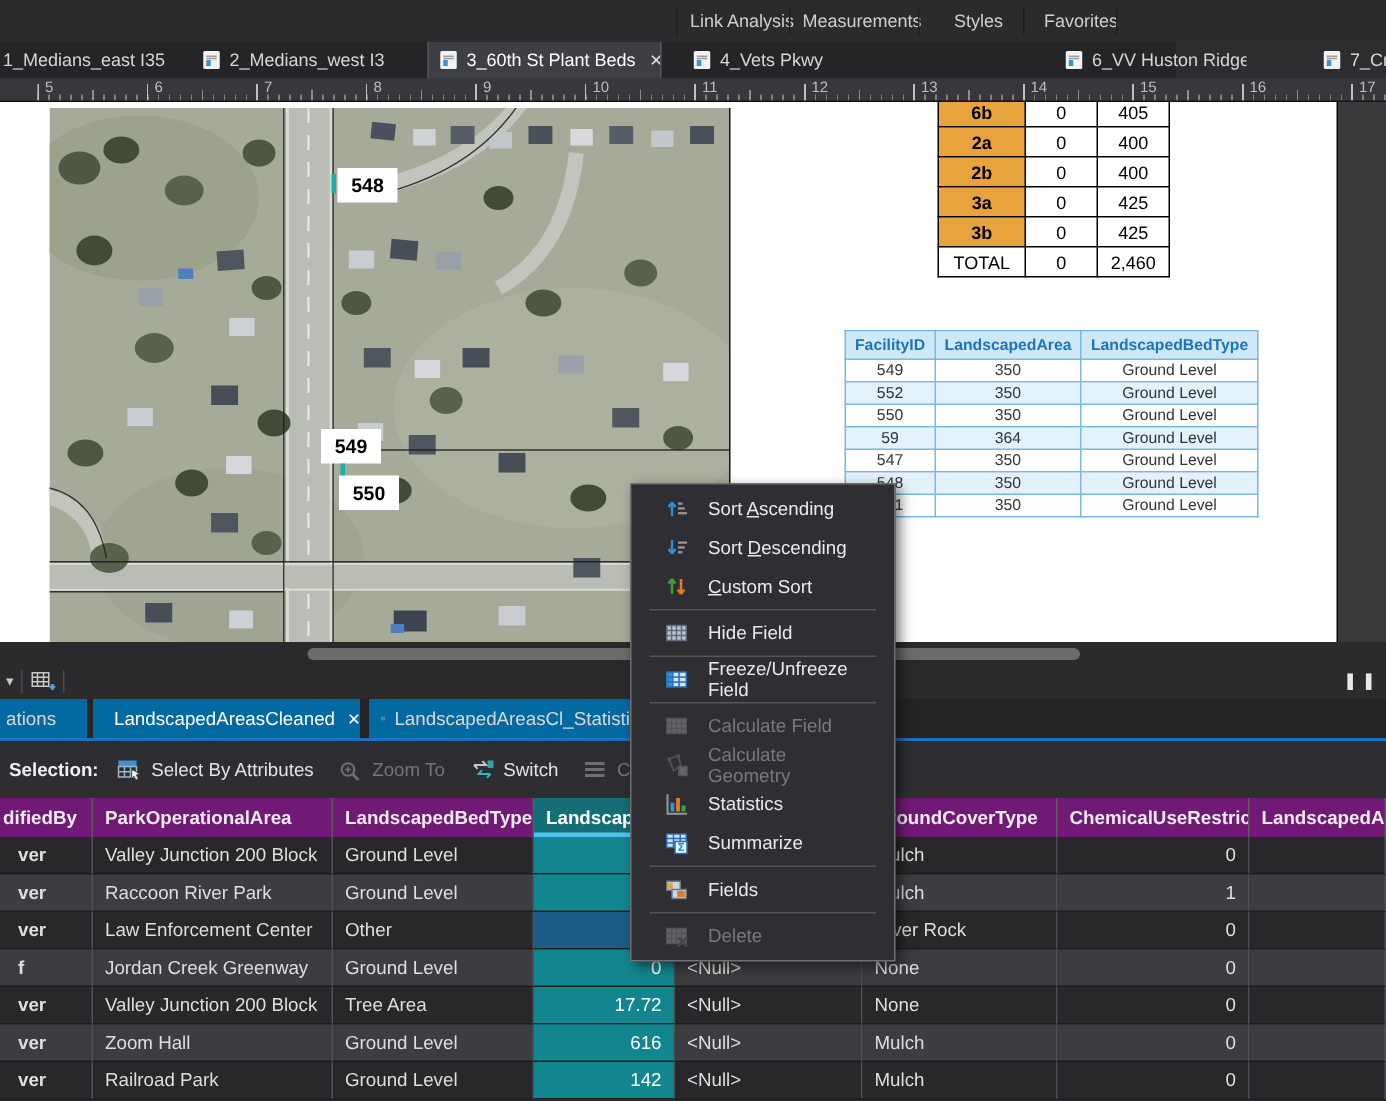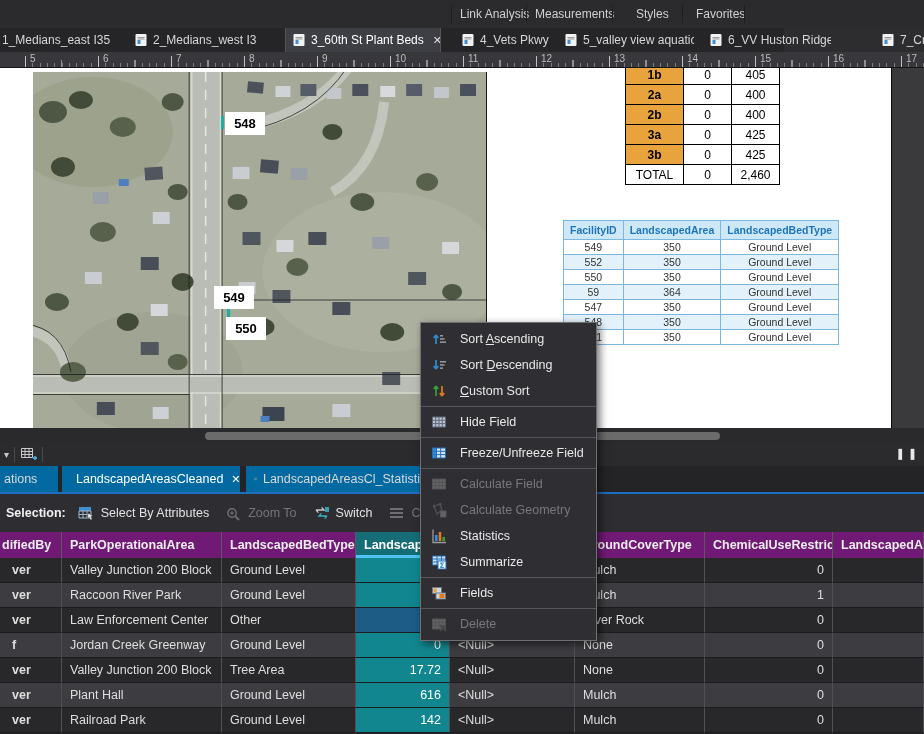--- a/index.html
+++ b/index.html
@@ -133,14 +133,6 @@
           <path d="M3.5 4.5h7M3.5 6h7" stroke="#9a9a9a" stroke-width="1"></path>
         </svg>
       <span>4_Vets Pkwy</span>
-    </div>
-    <div class="vtab" style="left:558px;width:136px">
-      <svg class="doc-icon" width="14" height="14" viewBox="0 0 14 14">
-          <rect x="1.5" y="1" width="11" height="12" rx="1" fill="#f2f2f2"></rect>
-          <rect x="3.5" y="7" width="3" height="4" fill="#3f8fd1"></rect>
-          <path d="M3.5 4.5h7M3.5 6h7" stroke="#9a9a9a" stroke-width="1"></path>
-        </svg>
-      <span>5_valley view aquatic</span>
     </div>
     <div class="vtab" style="left:703px;width:128px">
       <svg class="doc-icon" width="14" height="14" viewBox="0 0 14 14">

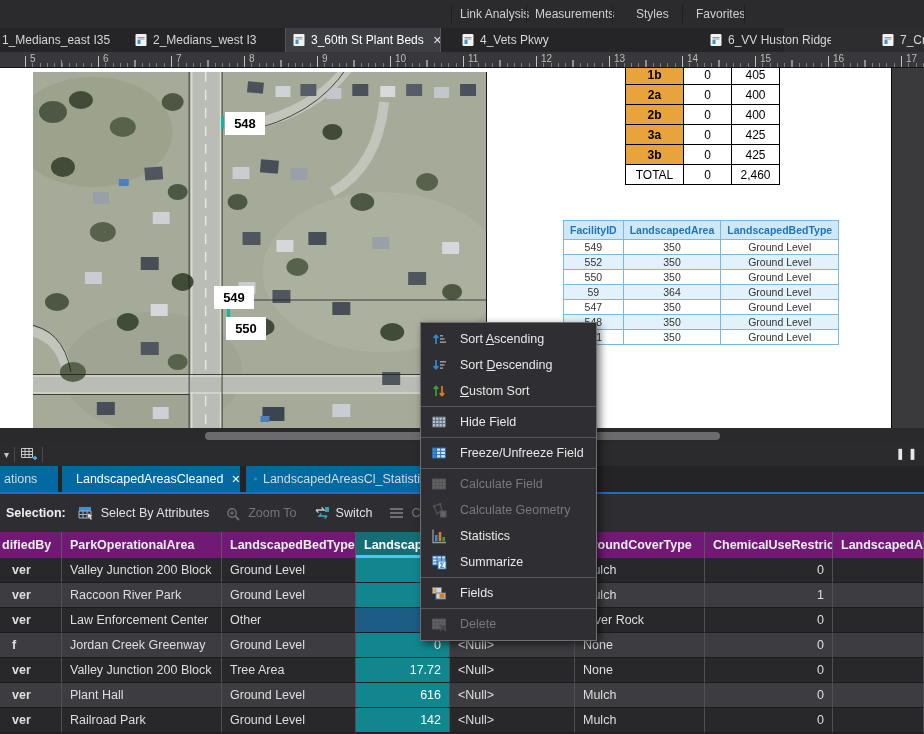--- a/index.html
+++ b/index.html
@@ -270,7 +270,7 @@
       <table class="otable">
         <tbody>
             <tr>
-          <td class="olabel">1b</td>
+          <td class="olabel">6b</td>
           <td>0</td>
           <td>405</td>
         </tr>

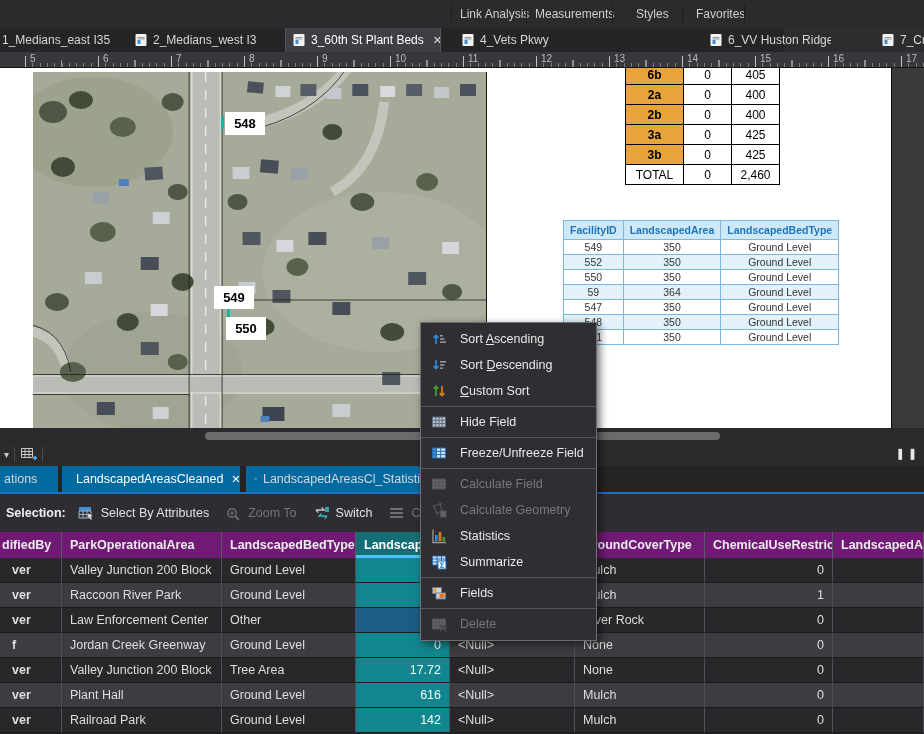--- a/index.html
+++ b/index.html
@@ -79,7 +79,7 @@
   .num { text-align:right; }
   
   .cmenu { position:absolute; left:420px; top:322px; width:177px; background:#2f2f33; border:1px solid #707074;
-    box-shadow:3px 3px 8px rgba(0,0,0,.55); z-index:100; padding:3px 0; }
+    box-shadow:3px 3px 8px rgba(0,0,0,.55); z-index:100; padding:3px 12px; }
   .citem { height:26px; display:flex; align-items:center; padding:0 10px; font-size:12.5px; color:#e8e8e8; cursor:default; }
   .citem .ic { width:16px; height:16px; margin-right:13px; flex:0 0 auto; }
   .citem.disabled { color:#78787d; }

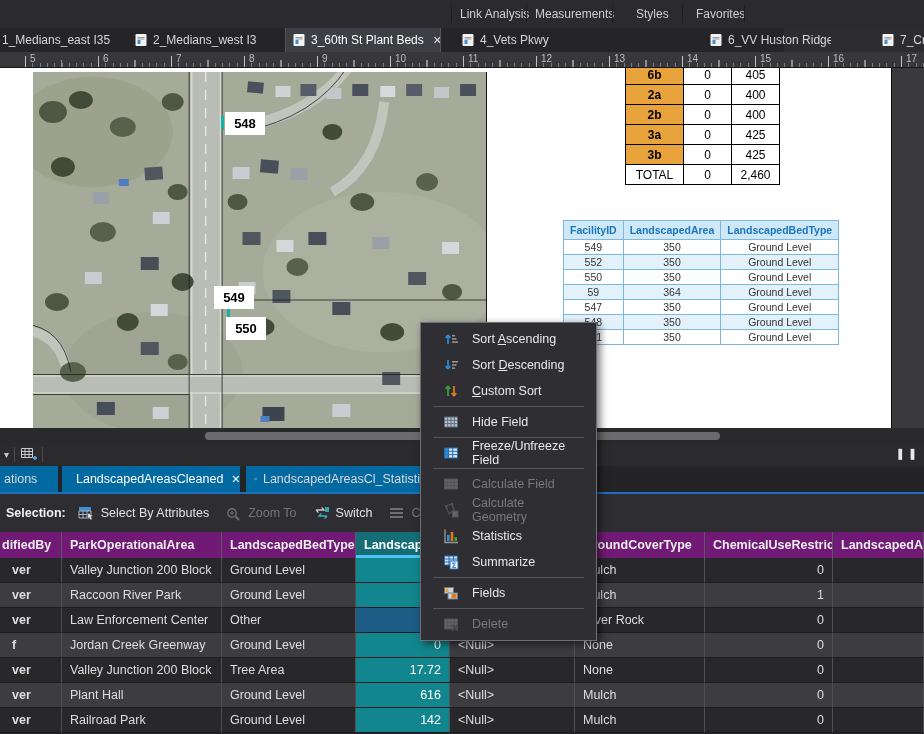--- a/index.html
+++ b/index.html
@@ -491,7 +491,7 @@
     </div>
     <div class="grow even" style="top:240px">
       <div>ver</div>
-      <div>Plant Hall</div>
+      <div>Zoom Hall</div>
       <div>Ground Level</div>
       <div class="teal num">616</div>
       <div>&lt;Null&gt;</div>

